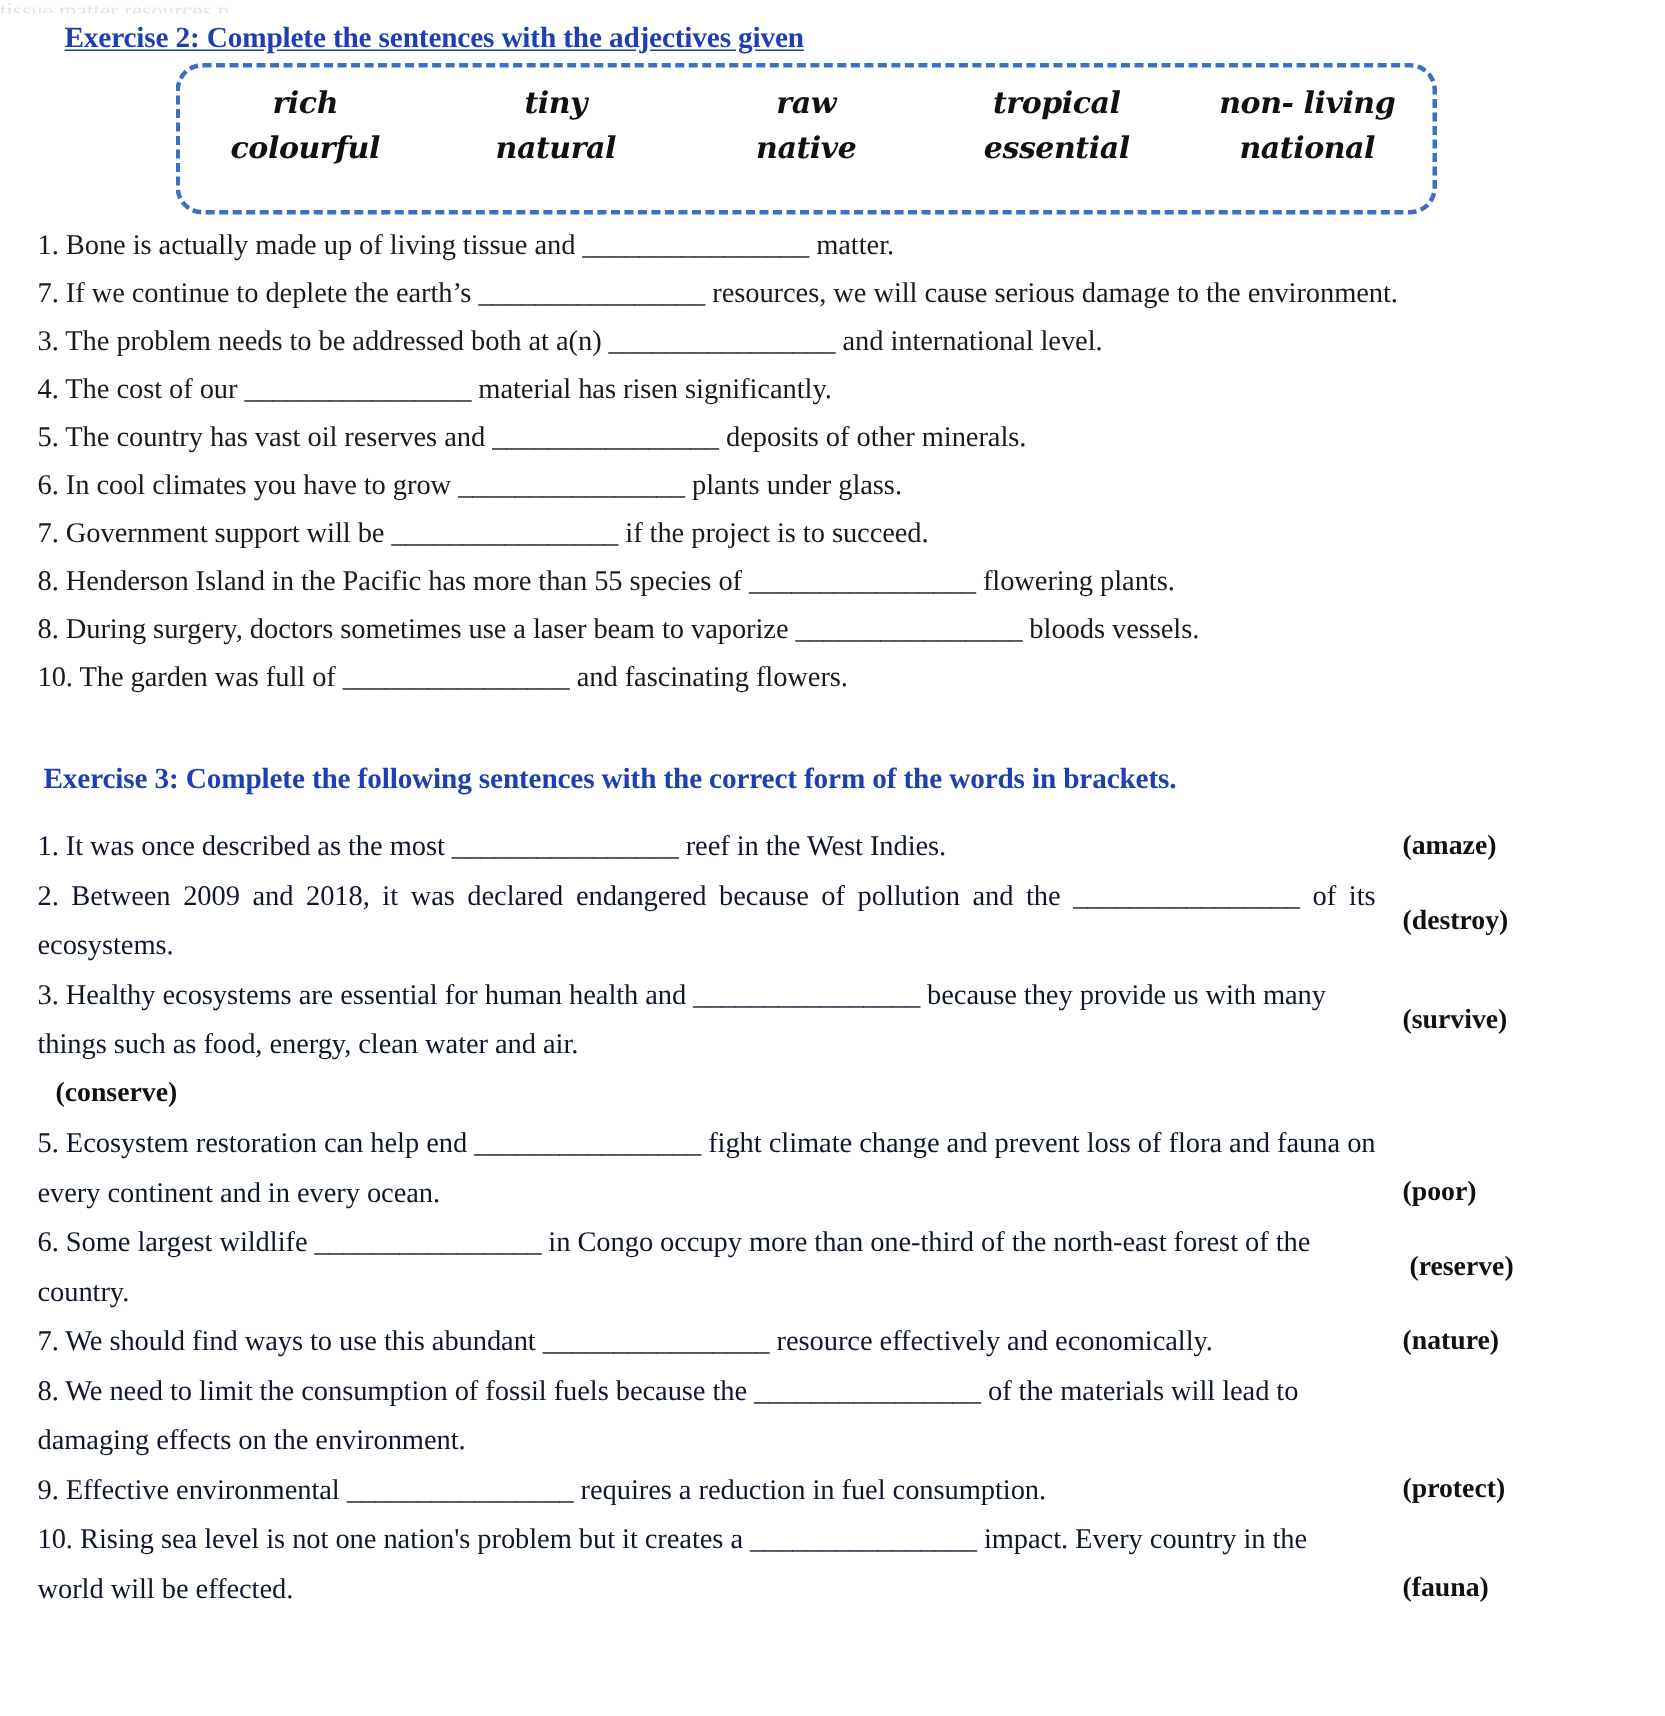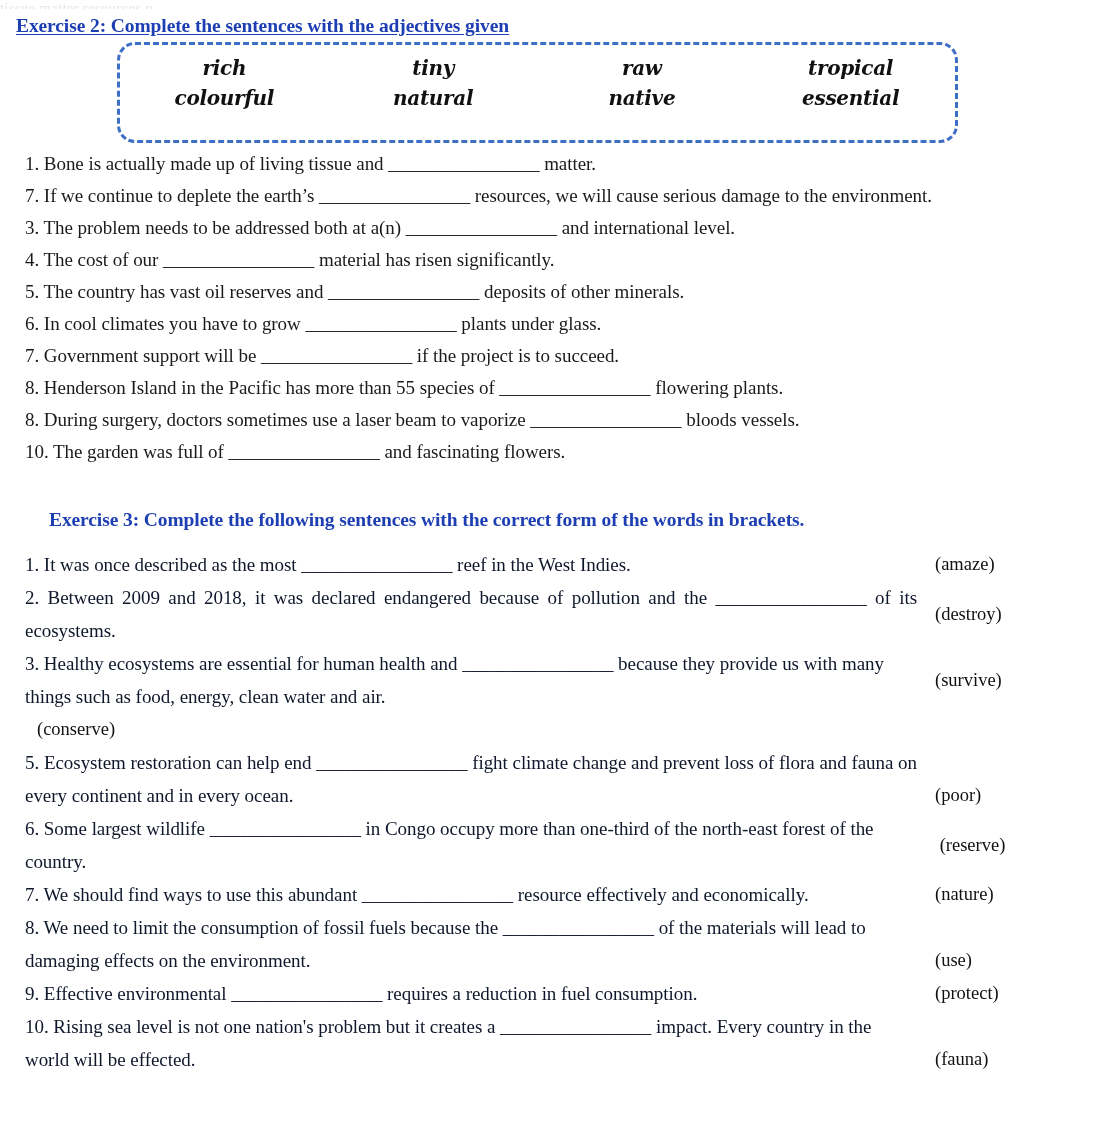--- a/index.html
+++ b/index.html
@@ -55,7 +55,7 @@
 
   #ex2-heading {
     position: absolute;
-    left: 16px;
+    left: 43px;
     top: 16px;
   }
 

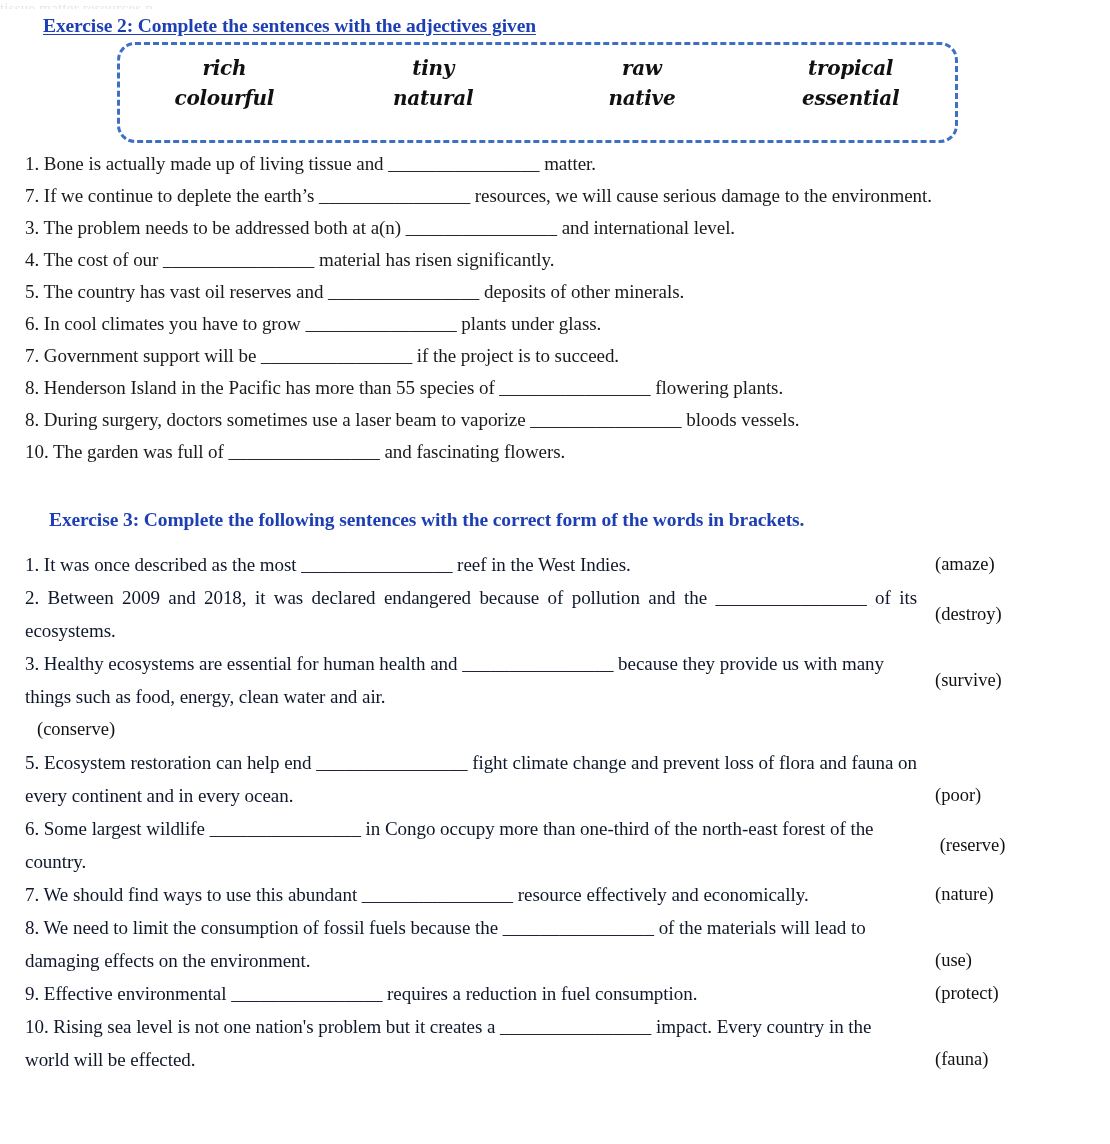--- a/index.html
+++ b/index.html
@@ -182,6 +182,10 @@
       <div class="word-col">
         <span class="w">tropical</span>
         <span class="w">essential</span>
+      </div>
+      <div class="word-col">
+        <span class="w">non- living</span>
+        <span class="w">national</span>
       </div>
     </div>
   </div>

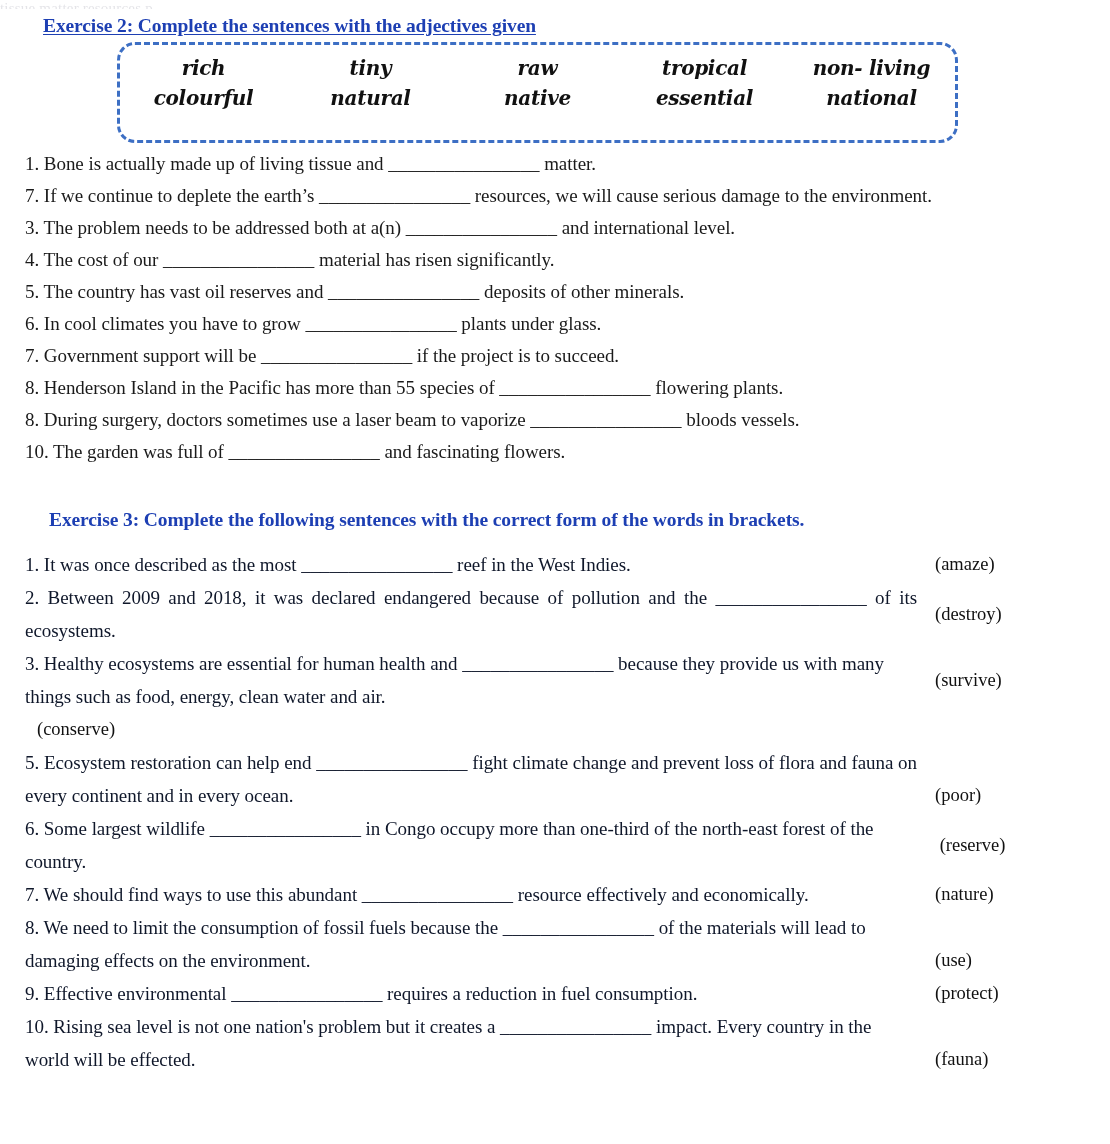--- a/index.html
+++ b/index.html
@@ -112,7 +112,6 @@
     position: absolute;
     left: 29px;
     top: 510px;
-    margin-left: 20px;
   }
 
   

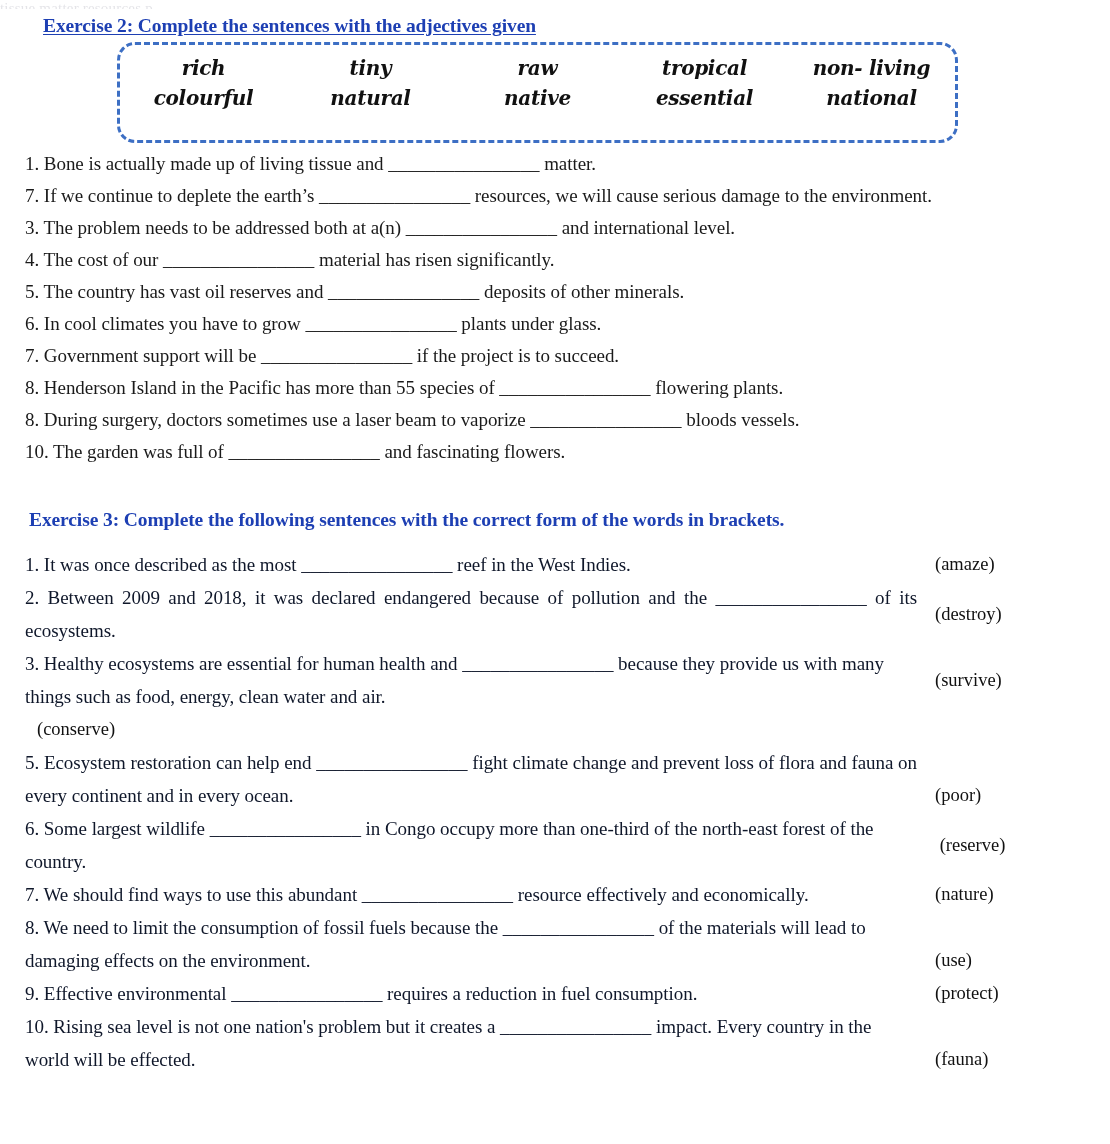--- a/index.html
+++ b/index.html
@@ -143,7 +143,7 @@
   .ex3-cue {
     flex: 1 1 auto;
     font-size: 18.5px;
-    font-weight: normal;
+    font-weight: bold;
     line-height: 33px;
     color: #111111;
     white-space: pre;

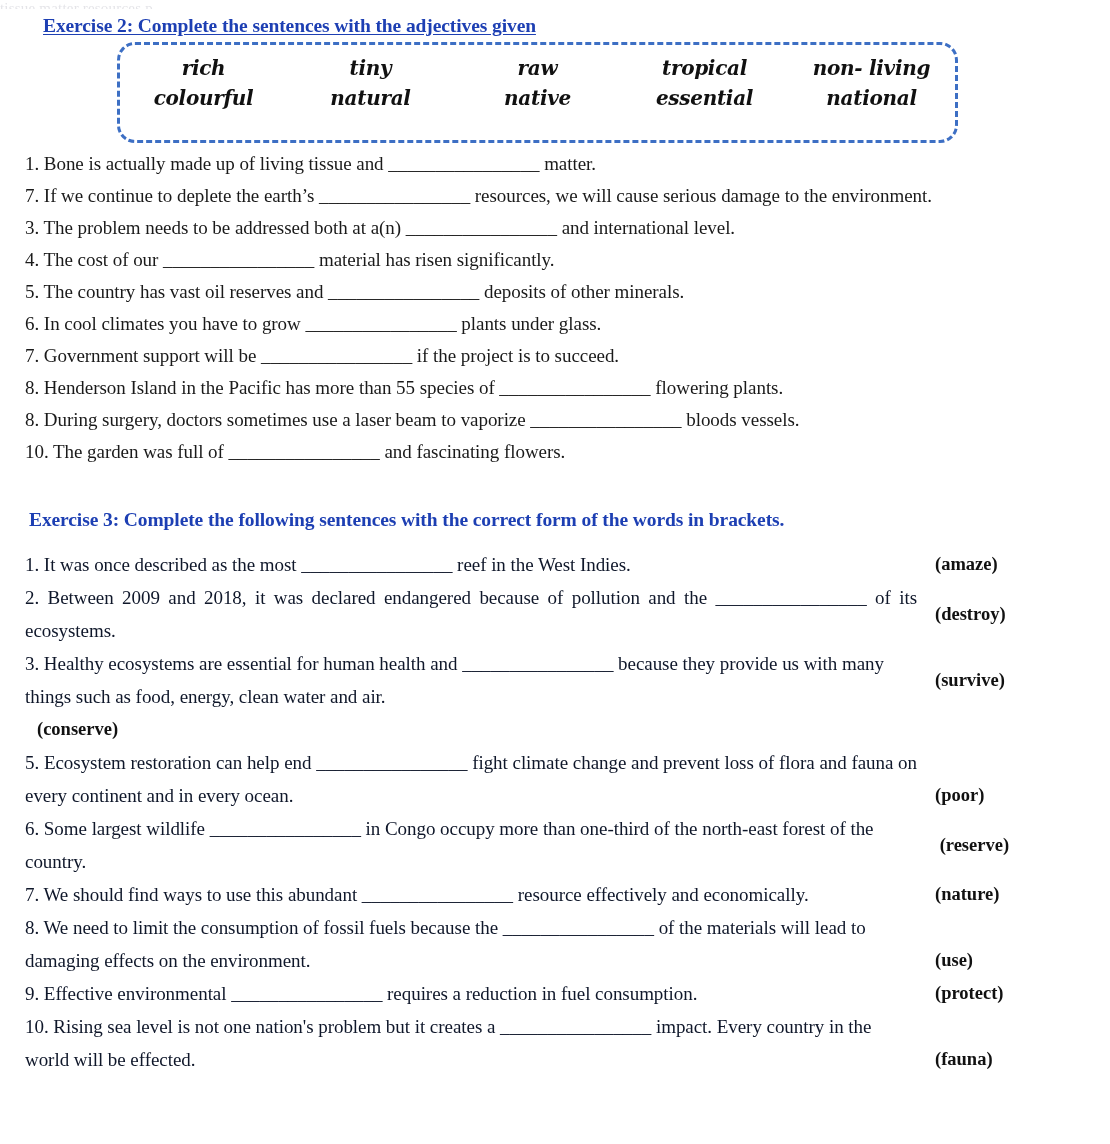--- a/index.html
+++ b/index.html
@@ -242,7 +242,6 @@
 
     <div class="ex3-row">
       <div class="ex3-text">8. We need to limit the consumption of fossil fuels because the ________________ of the materials will lead to damaging effects on the environment.</div>
-      <div class="ex3-cue align-bottom">(use)</div>
     </div>
 
     <div class="ex3-row">

